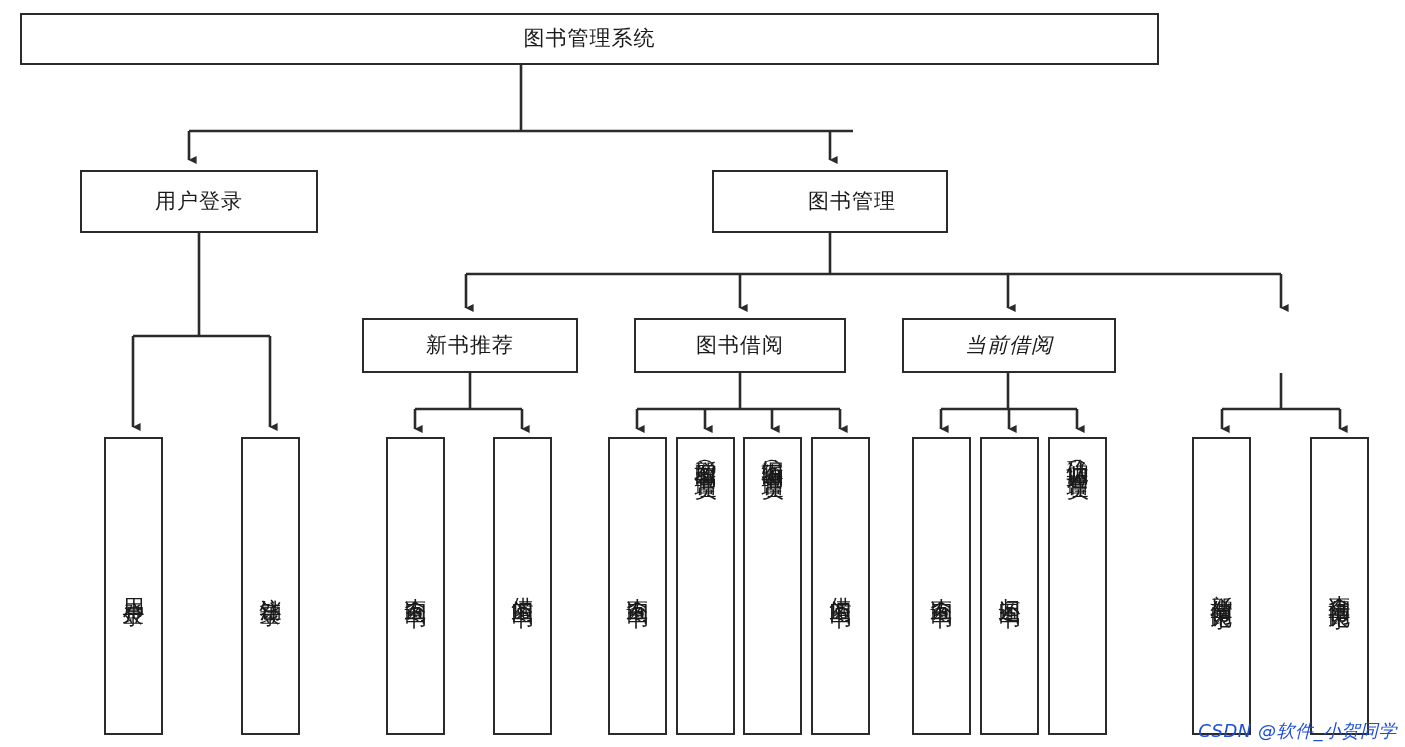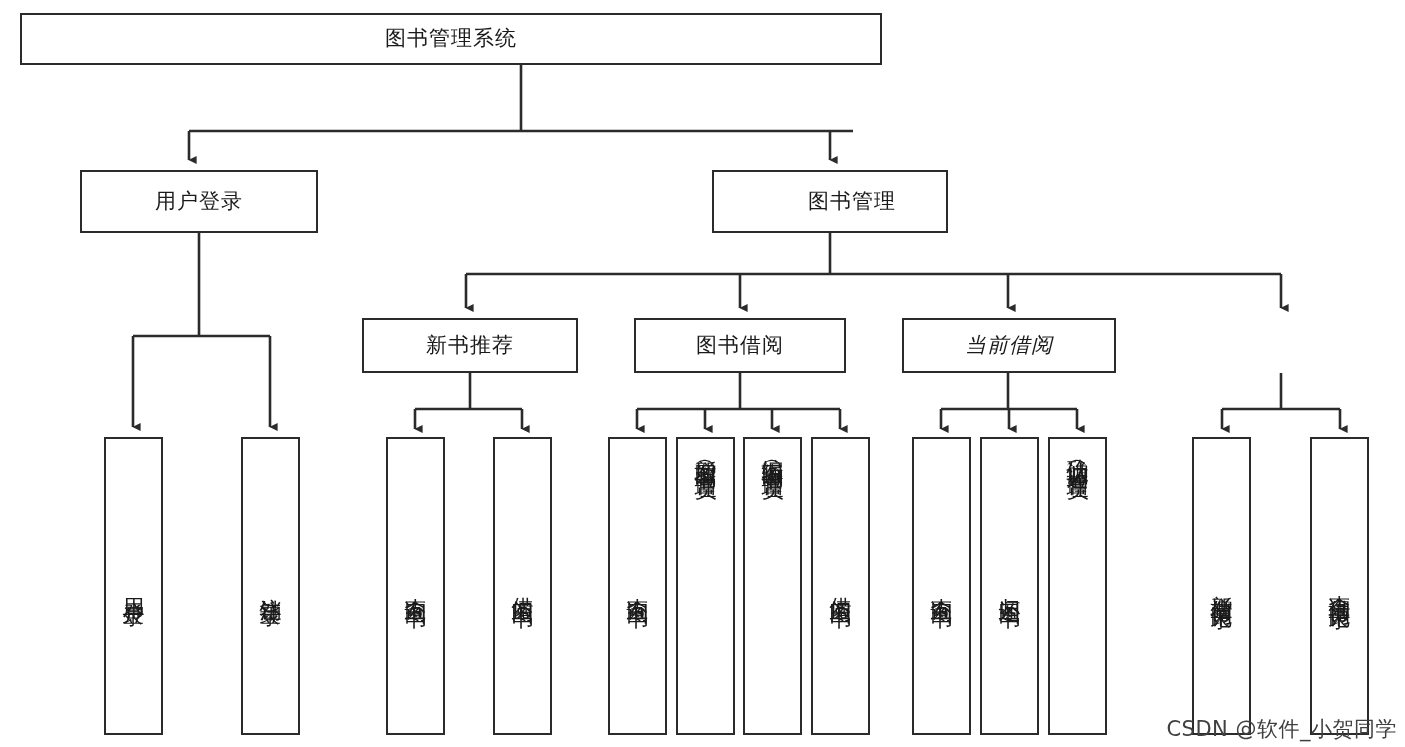--- a/index.html
+++ b/index.html
@@ -124,7 +124,7 @@
     </g>
   </svg>
 
-  <div class="node" style="left:20px; top:13px; width:862px; height:52px;">
+  <div class="node" style="left:20px; top:13px; width:1139px; height:52px;">
     <span class="label">图书管理系统</span>
   </div>
 

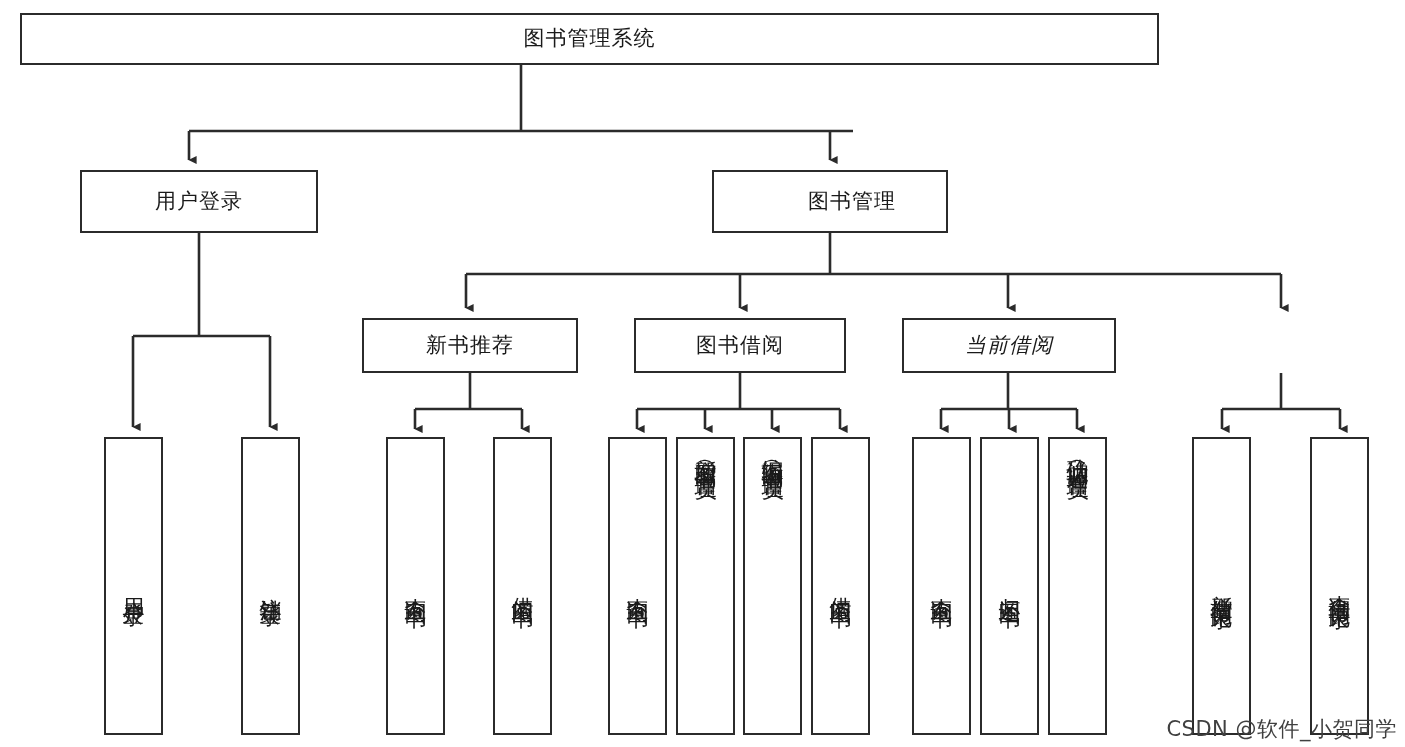--- a/index.html
+++ b/index.html
@@ -63,10 +63,11 @@
     position: absolute;
     right: 8px;
     bottom: 4px;
-    font-size: 21px;
-    color: #404040;
+    font-size: 18px;
+    color: #1d4ed8;
     letter-spacing: 0.5px;
     white-space: nowrap;
+    font-style: italic;
   }
 </style>
 </head>

